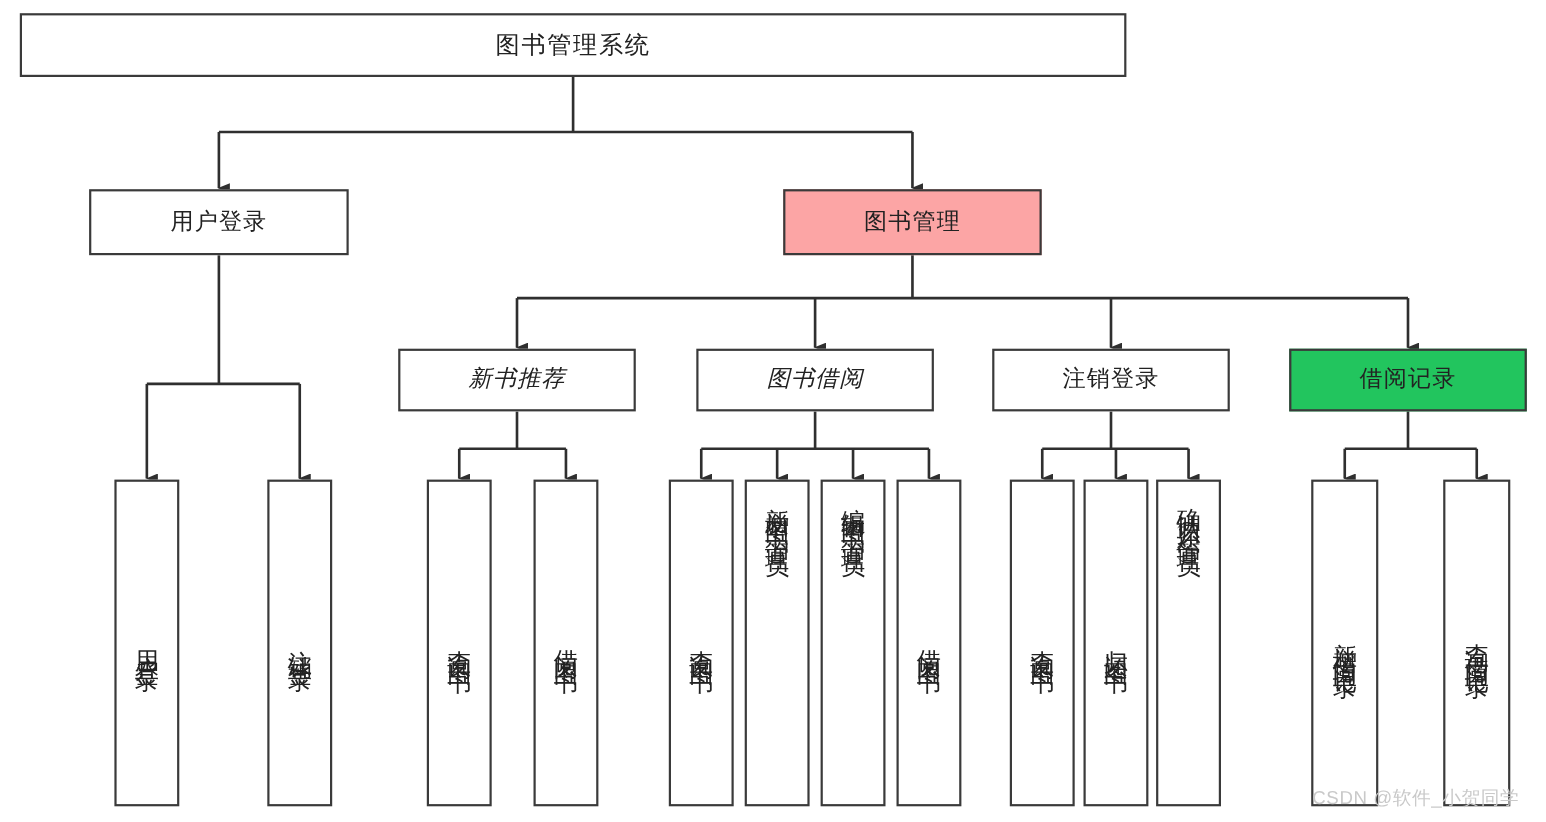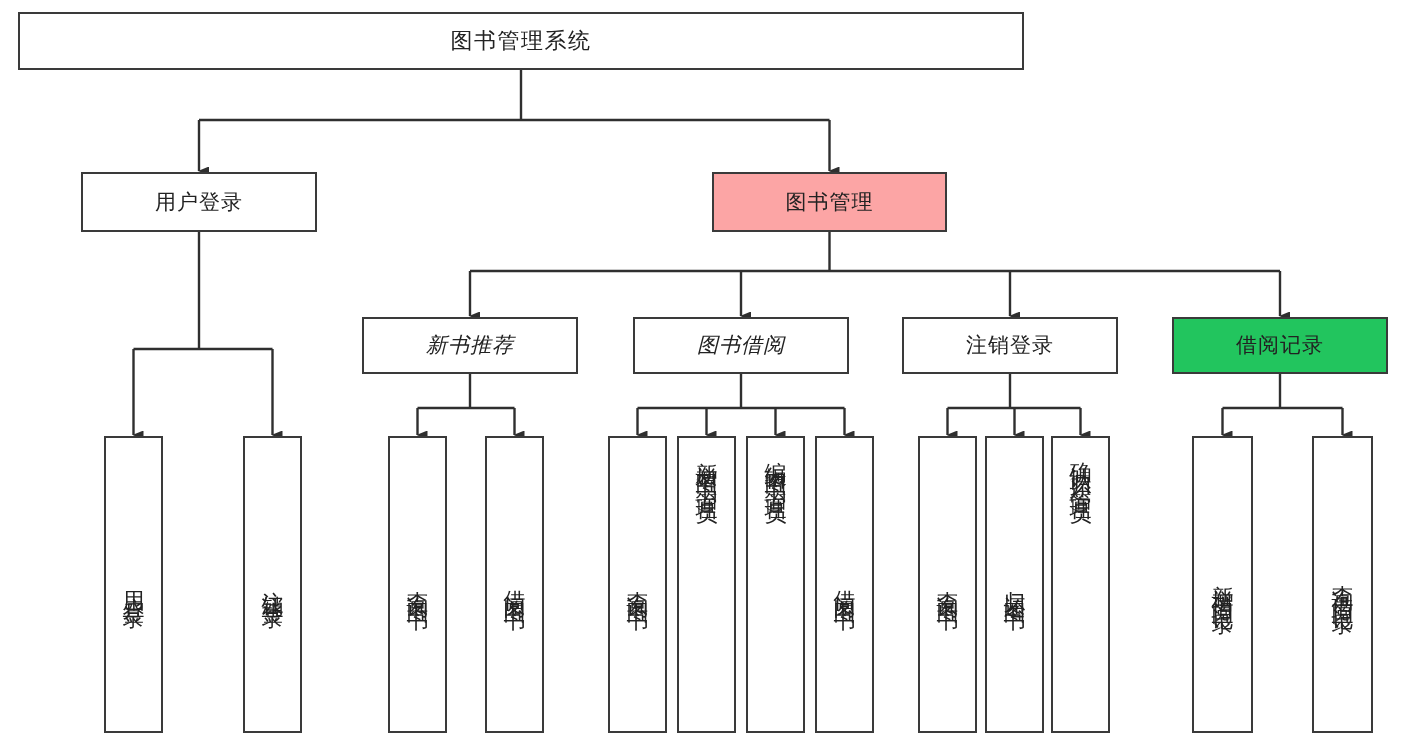--- a/index.html
+++ b/index.html
@@ -187,6 +187,7 @@
         <span class="node-label">查询借阅记录</span>
       </div>
     </div>
+  <div class="watermark" style="left: 1193px; top: 714px; color: rgb(201, 201, 201);">CSDN @软件_小贺同学</div>
 </div>
 
 </body></html>

